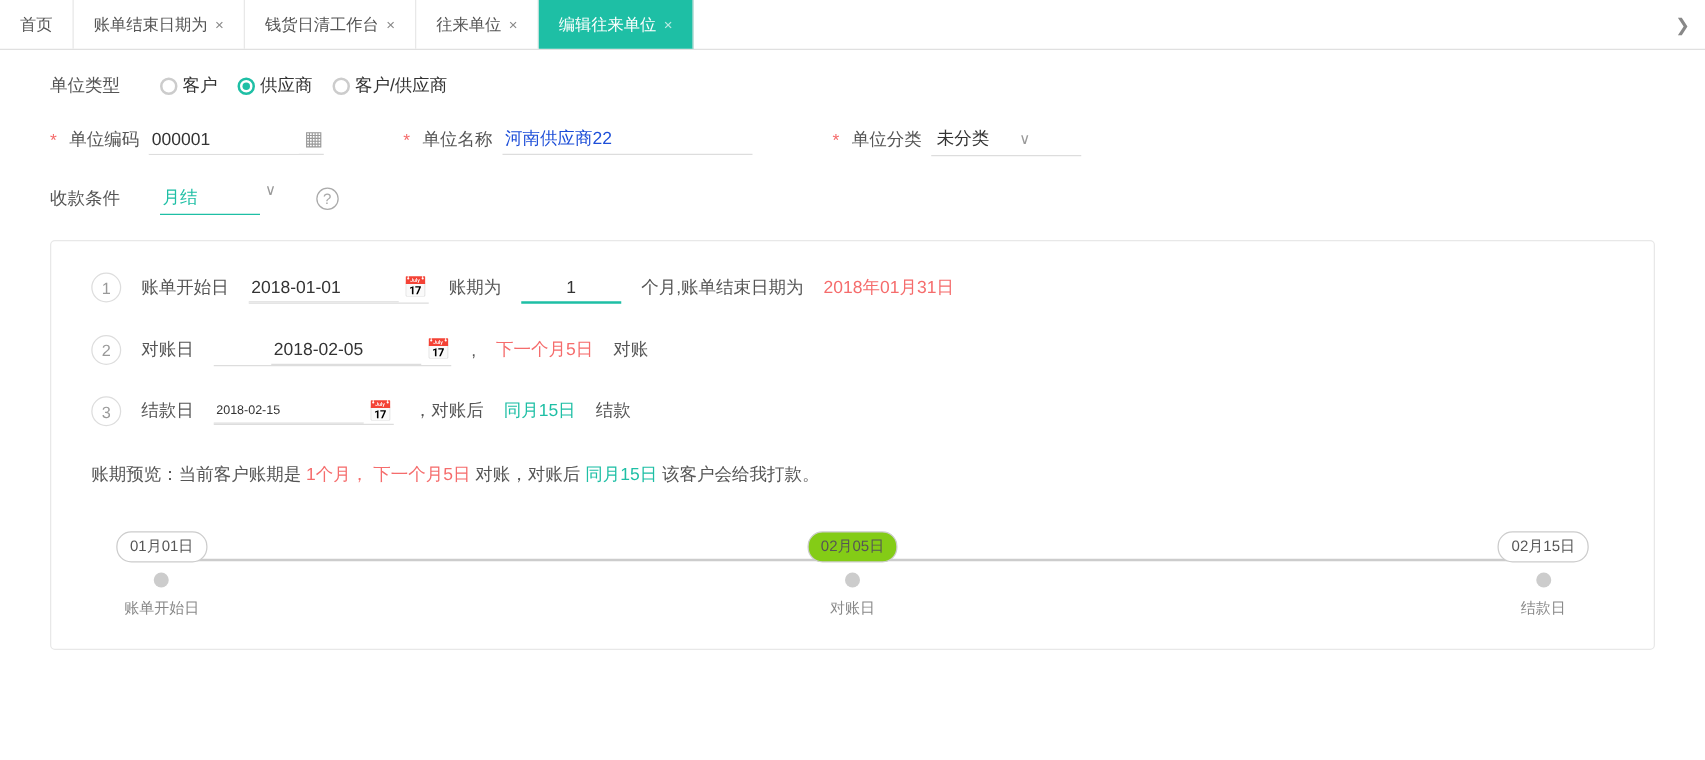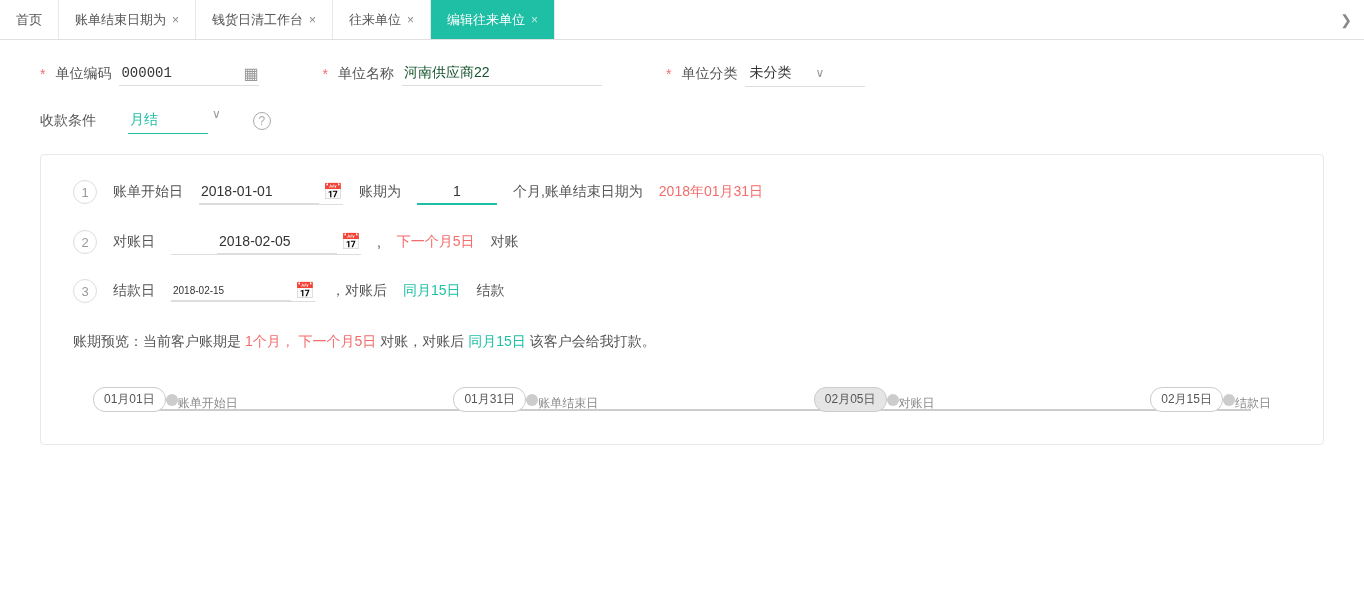--- a/index.html
+++ b/index.html
@@ -264,6 +264,23 @@
 
 <div class="main-content">
 
+  <div class="form-row">
+    <span class="form-label">单位类型</span>
+    <div class="radio-group">
+      <div class="radio-item">
+        <div class="radio-circle"></div>
+        <span>客户</span>
+      </div>
+      <div class="radio-item">
+        <div class="radio-circle checked"></div>
+        <span>供应商</span>
+      </div>
+      <div class="radio-item">
+        <div class="radio-circle"></div>
+        <span>客户/供应商</span>
+      </div>
+    </div>
+  </div>
 
   <div class="form-row">
 

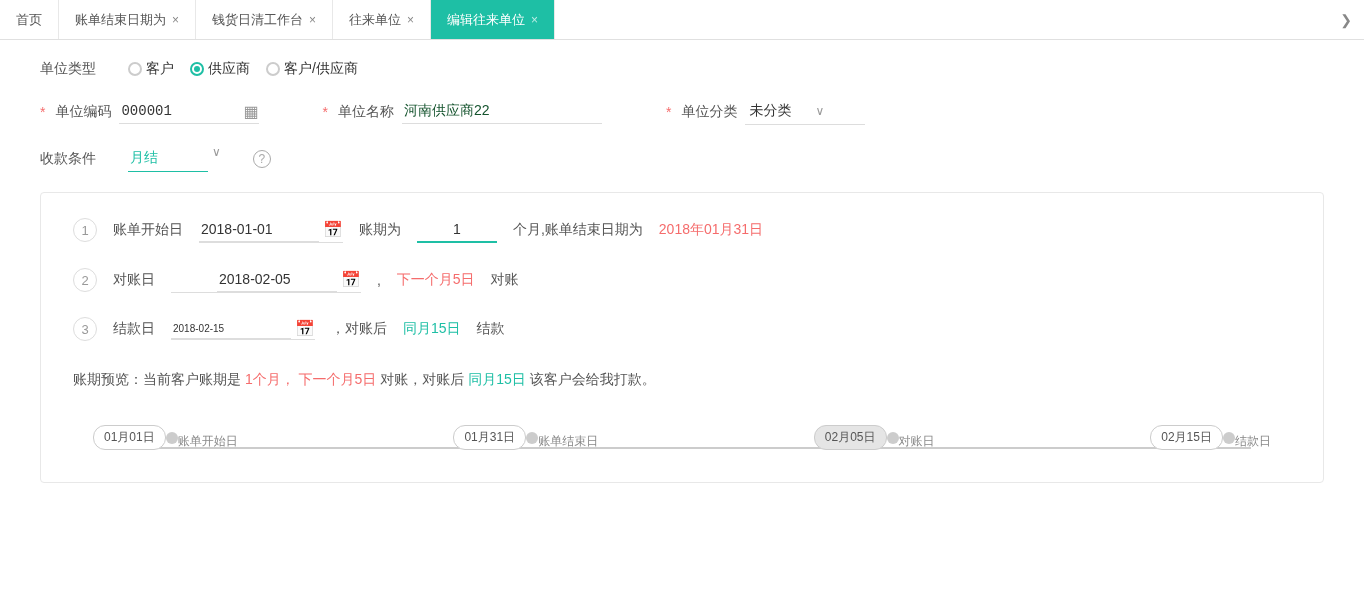--- a/index.html
+++ b/index.html
@@ -288,7 +288,7 @@
       <span class="required-star">*</span>
       <span class="form-label">单位编码</span>
       <div class="input-with-icon">
-        <input type="text" style="width: 120px; border: none; outline: none; font-size: 14px; color: rgb(51, 51, 51); padding: 4px 2px; font-family: Liberation Mono, monospace;" value="000001">
+        <input type="text" style="width: 120px; border: none; outline: none; font-size: 14px; color: rgb(51, 51, 51); padding: 4px 2px;" value="000001">
         <span class="calendar-icon">▦</span>
       </div>
     </div>

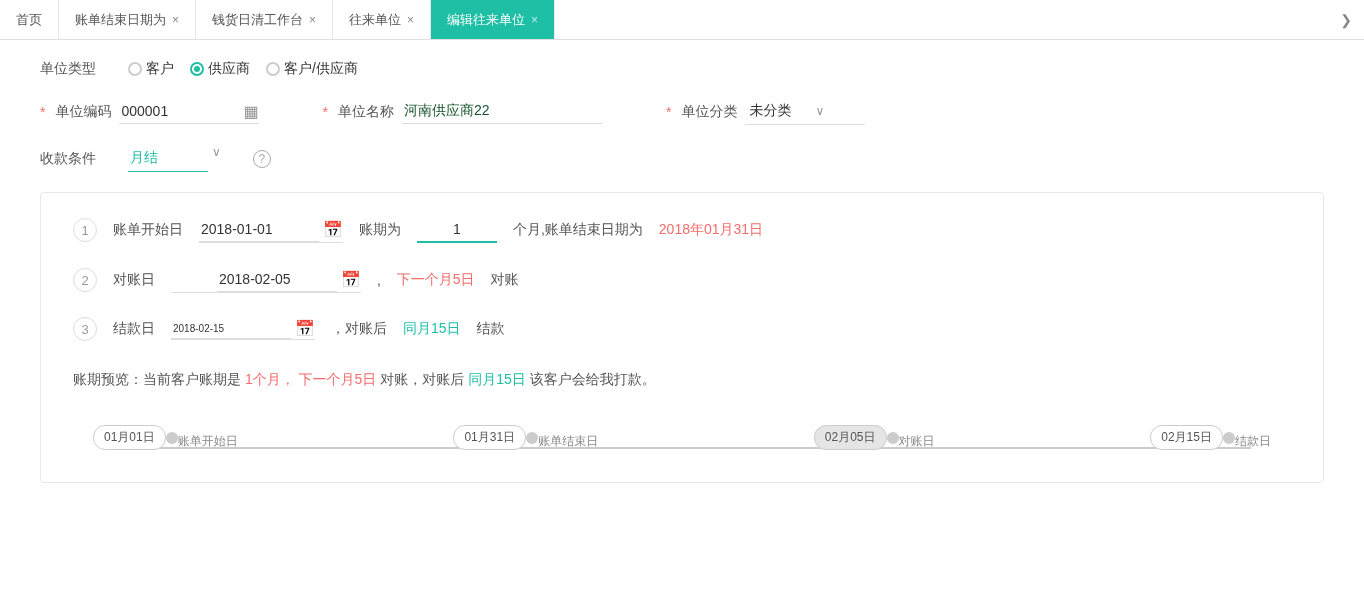--- a/index.html
+++ b/index.html
@@ -101,7 +101,7 @@
       outline: none;
       padding: 4px 2px;
       font-size: 14px;
-      color: #14532d;
+      color: #1d4ed8;
       width: 160px;
     }
     .input-with-icon {

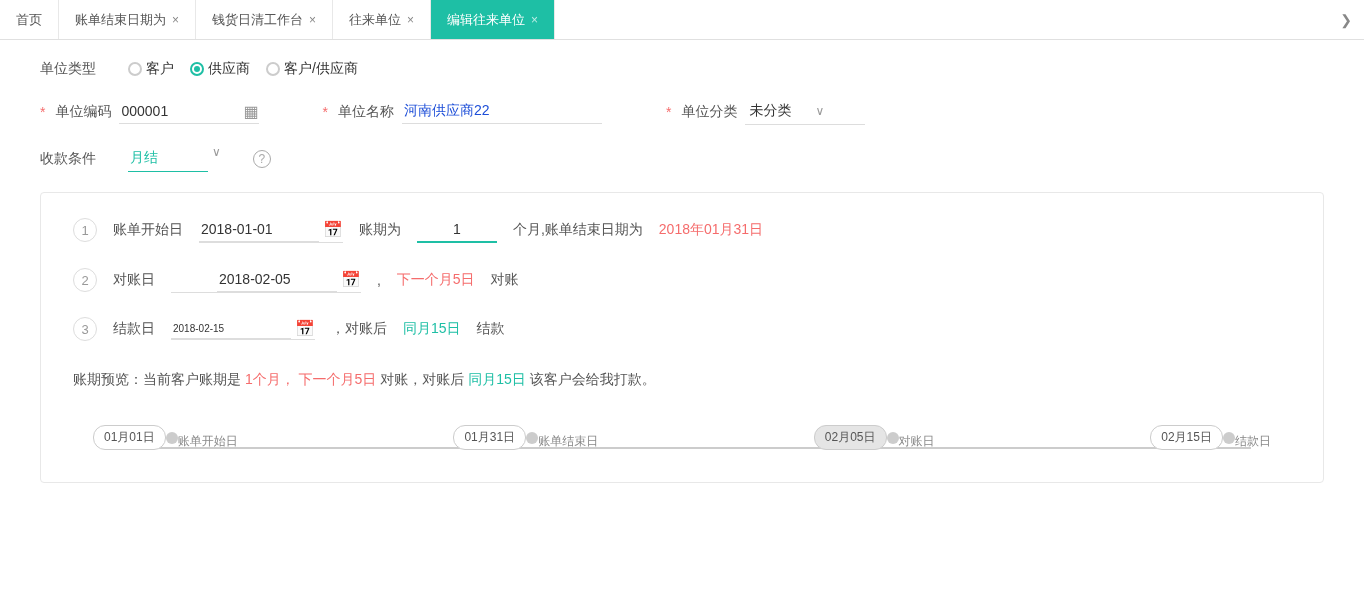--- a/index.html
+++ b/index.html
@@ -231,6 +231,7 @@
     }
     .timeline-point-wrapper {
       display: flex;
+      flex-direction: column;
       align-items: center;
     }
   </style>

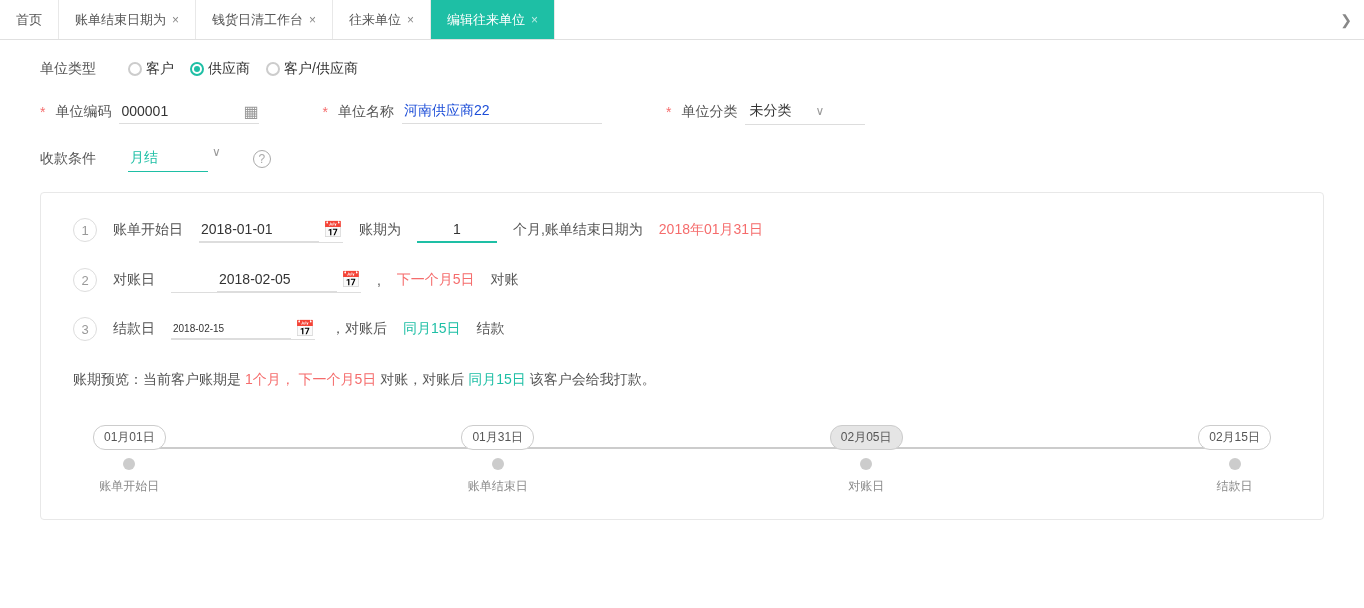--- a/index.html
+++ b/index.html
@@ -381,13 +381,6 @@
           <div style="font-size:12px;color:#888;text-align:center;">账单开始日</div>
         </div>
 
-        <div class="timeline-point-wrapper">
-          <div style="display:flex;align-items:center;justify-content:center;margin-bottom:8px;">
-            <div style="background:#fff;border:1px solid #ccc;border-radius:12px;padding:3px 10px;font-size:12px;color:#555;">01月31日</div>
-          </div>
-          <div style="width:12px;height:12px;border-radius:50%;background:#ccc;margin:0 auto 8px;"></div>
-          <div style="font-size:12px;color:#888;text-align:center;">账单结束日</div>
-        </div>
 
         <div class="timeline-point-wrapper">
           <div style="display:flex;align-items:center;justify-content:center;margin-bottom:8px;">

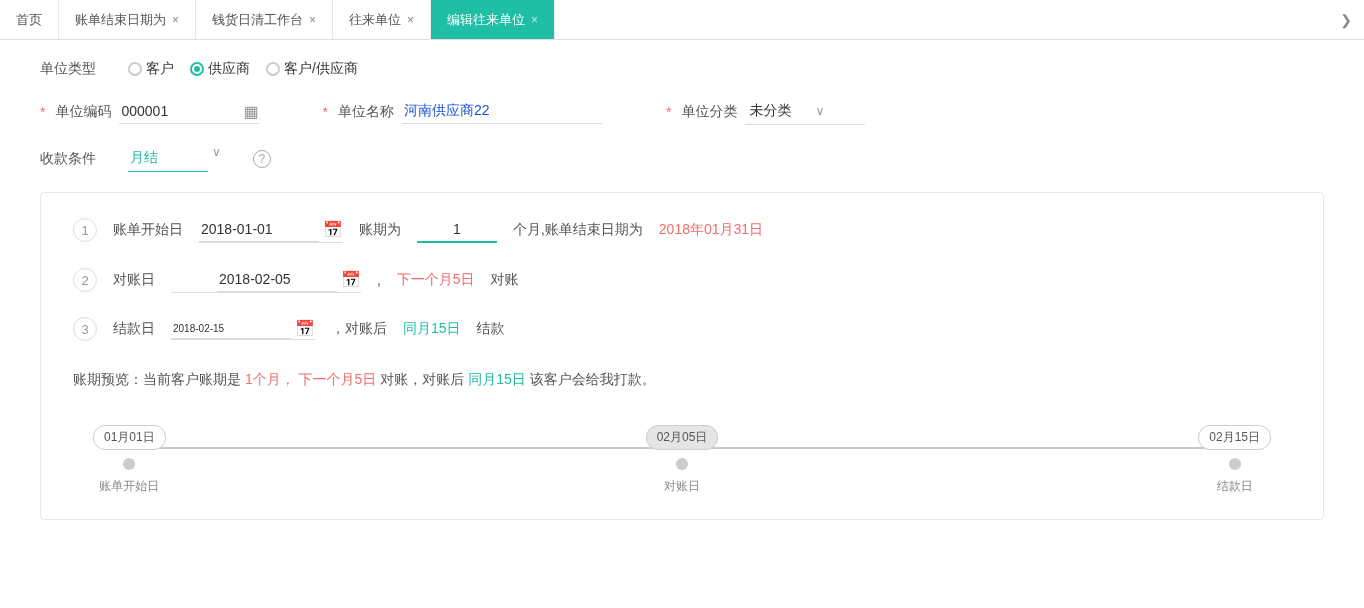--- a/index.html
+++ b/index.html
@@ -384,7 +384,7 @@
 
         <div class="timeline-point-wrapper">
           <div style="display:flex;align-items:center;justify-content:center;margin-bottom:8px;">
-            <div style="background:#e5e5e5;border:1px solid #ccc;border-radius:12px;padding:3px 10px;font-size:12px;color:#555;">02月05日</div>
+            <div style="background:#84cc16;border:1px solid #ccc;border-radius:12px;padding:3px 10px;font-size:12px;color:#555;">02月05日</div>
           </div>
           <div style="width:12px;height:12px;border-radius:50%;background:#ccc;margin:0 auto 8px;"></div>
           <div style="font-size:12px;color:#888;text-align:center;">对账日</div>

